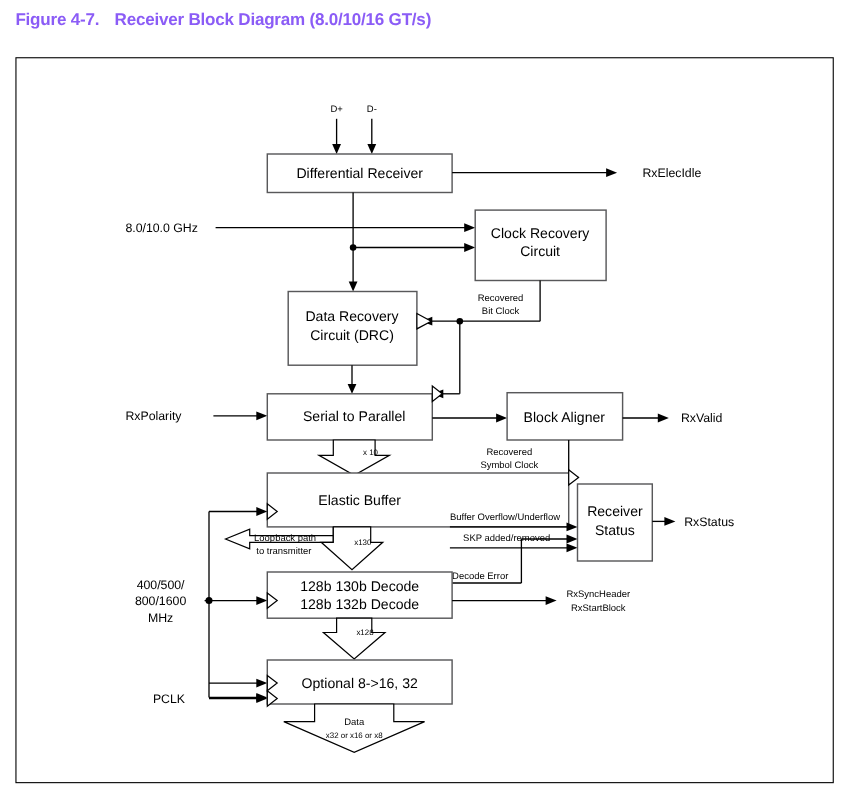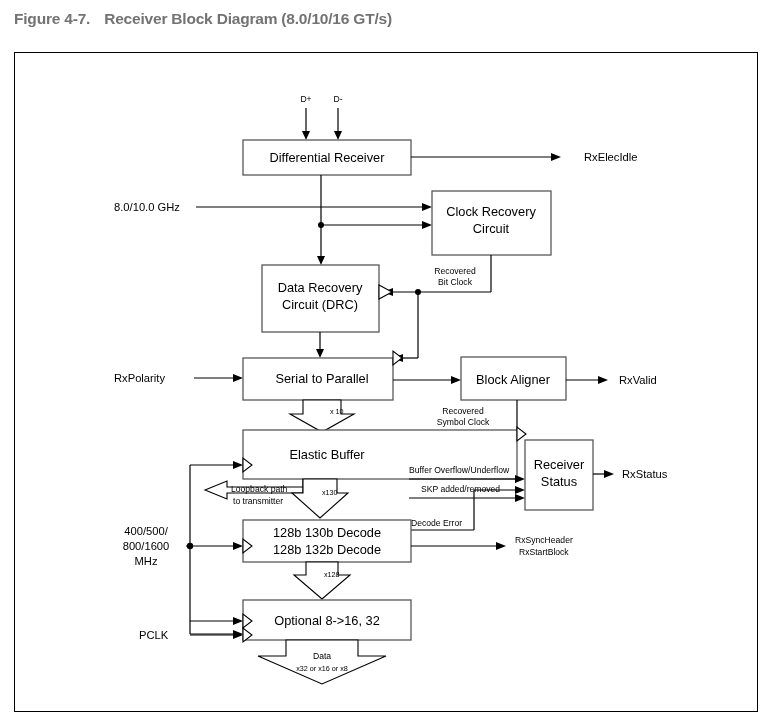--- a/index.html
+++ b/index.html
@@ -6,7 +6,7 @@
   body{width:775px;height:726px;position:relative;
        font-family:"Liberation Sans",sans-serif;color:#000;}
   #figure-title{position:absolute;left:14px;top:10px;font-size:15.5px;font-weight:bold;
-       color:#737373;letter-spacing:-0.2px;white-space:nowrap;}
+       color:#8b5cf6;letter-spacing:-0.2px;white-space:nowrap;}
   #figure-title .num{margin-right:14px;}
   #diagram-frame{position:absolute;left:14px;top:52px;width:744px;height:660px;
        border:1px solid #000;background:#fff;box-sizing:border-box;}

